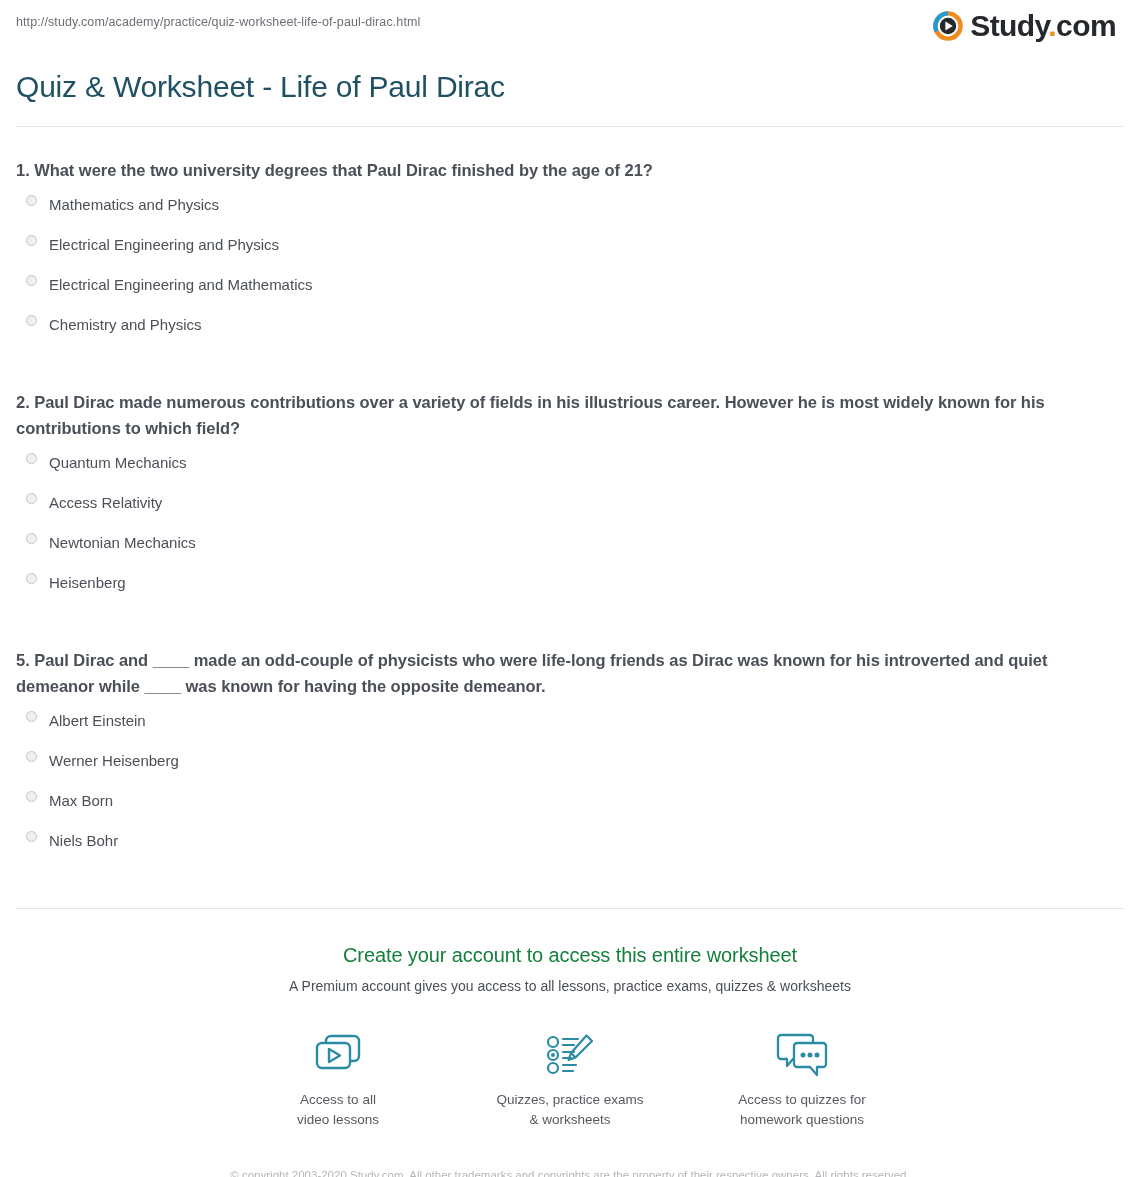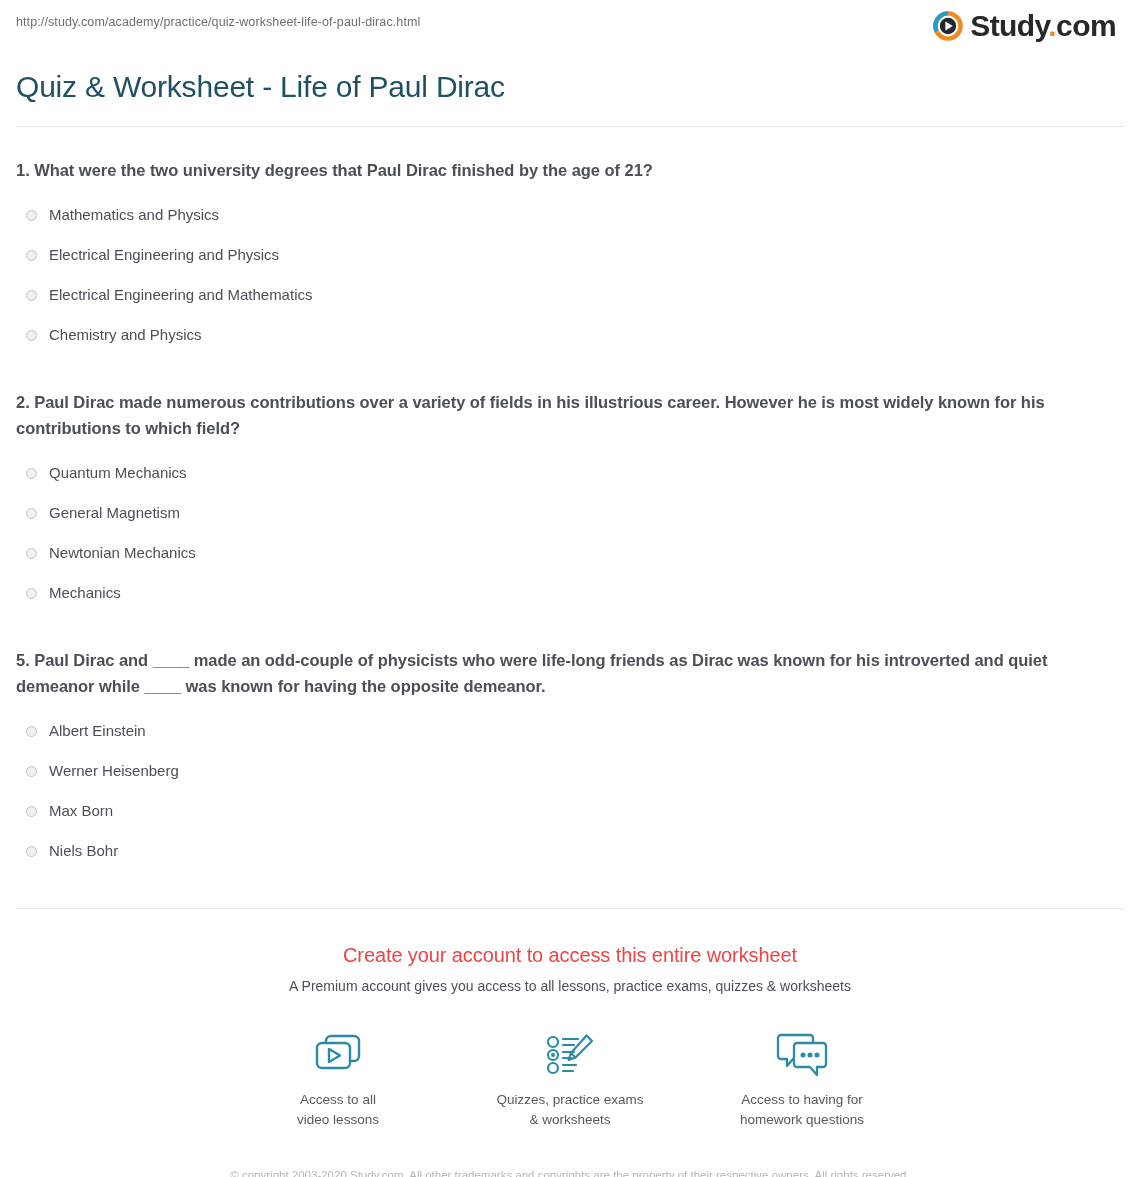--- a/index.html
+++ b/index.html
@@ -98,7 +98,6 @@
   }
   .answer {
     display: flex;
-    align-items: center;
     height: 40px;
     font-size: 15px;
     line-height: 20px;

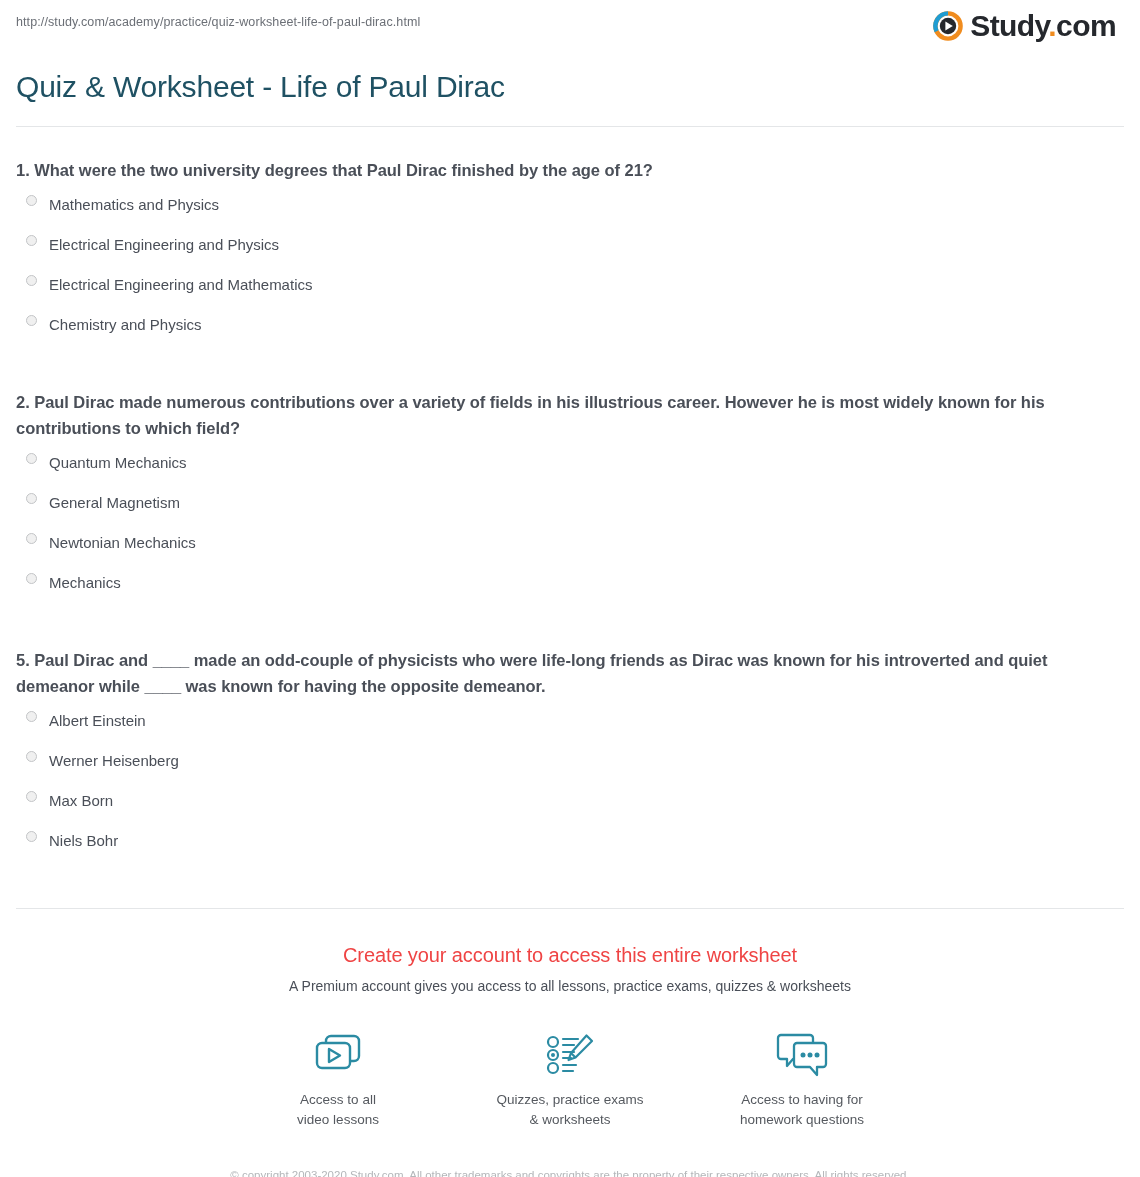--- a/index.html
+++ b/index.html
@@ -222,7 +222,7 @@
         </li>
         <li class="answer">
           <span class="radio"></span>
-          <span>General Magnetism</span>
+          <span>Access Relativity</span>
         </li>
         <li class="answer">
           <span class="radio"></span>

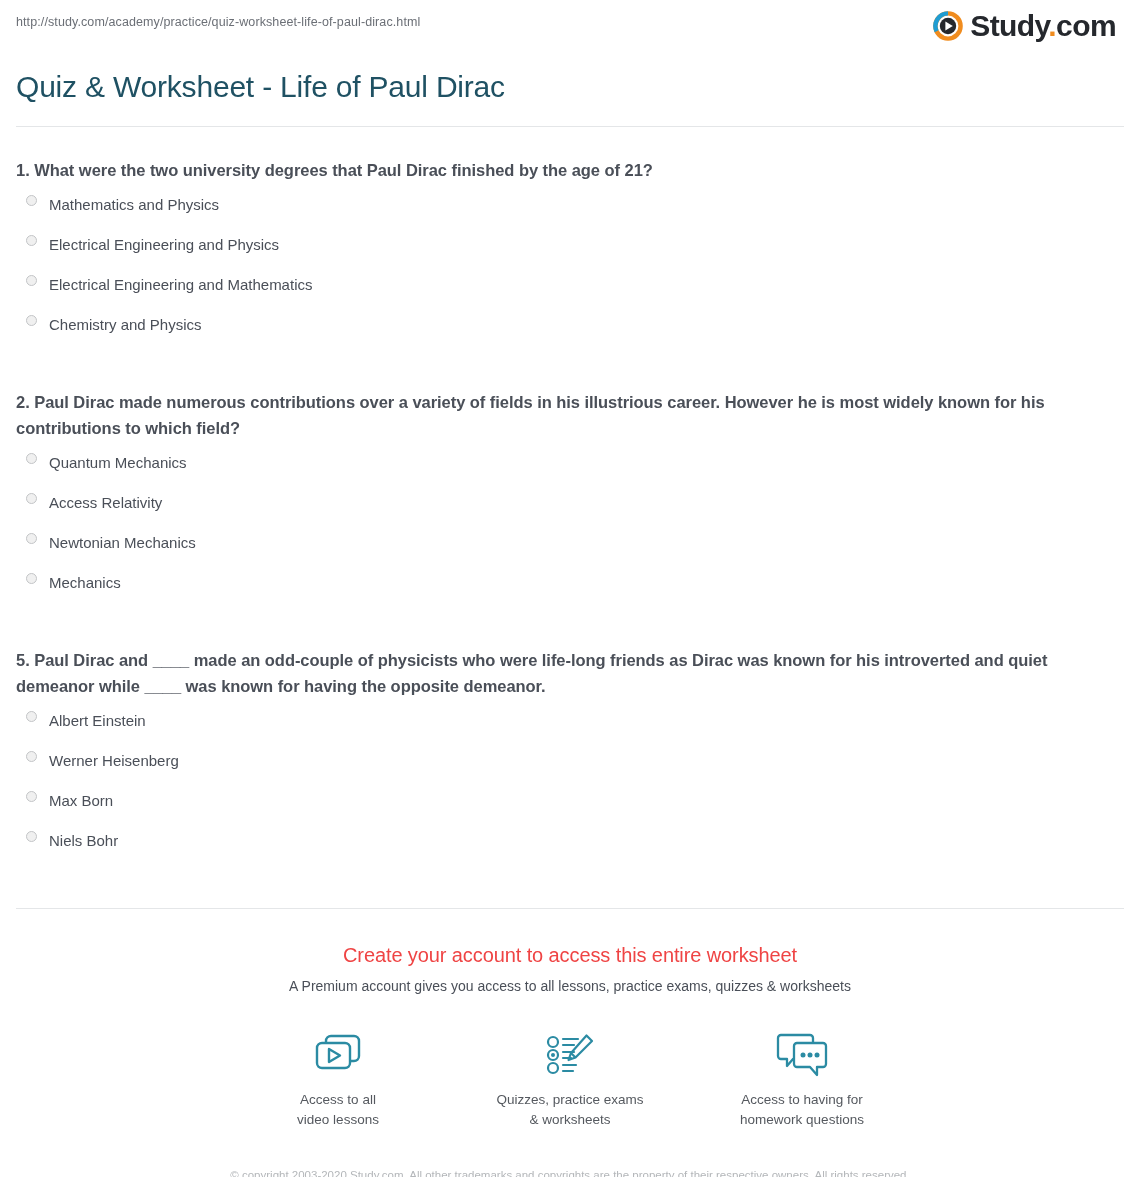--- a/index.html
+++ b/index.html
@@ -230,7 +230,7 @@
         </li>
         <li class="answer">
           <span class="radio"></span>
-          <span>Mechanics</span>
+          <span>Heisenberg</span>
         </li>
       </ul>
     </div>

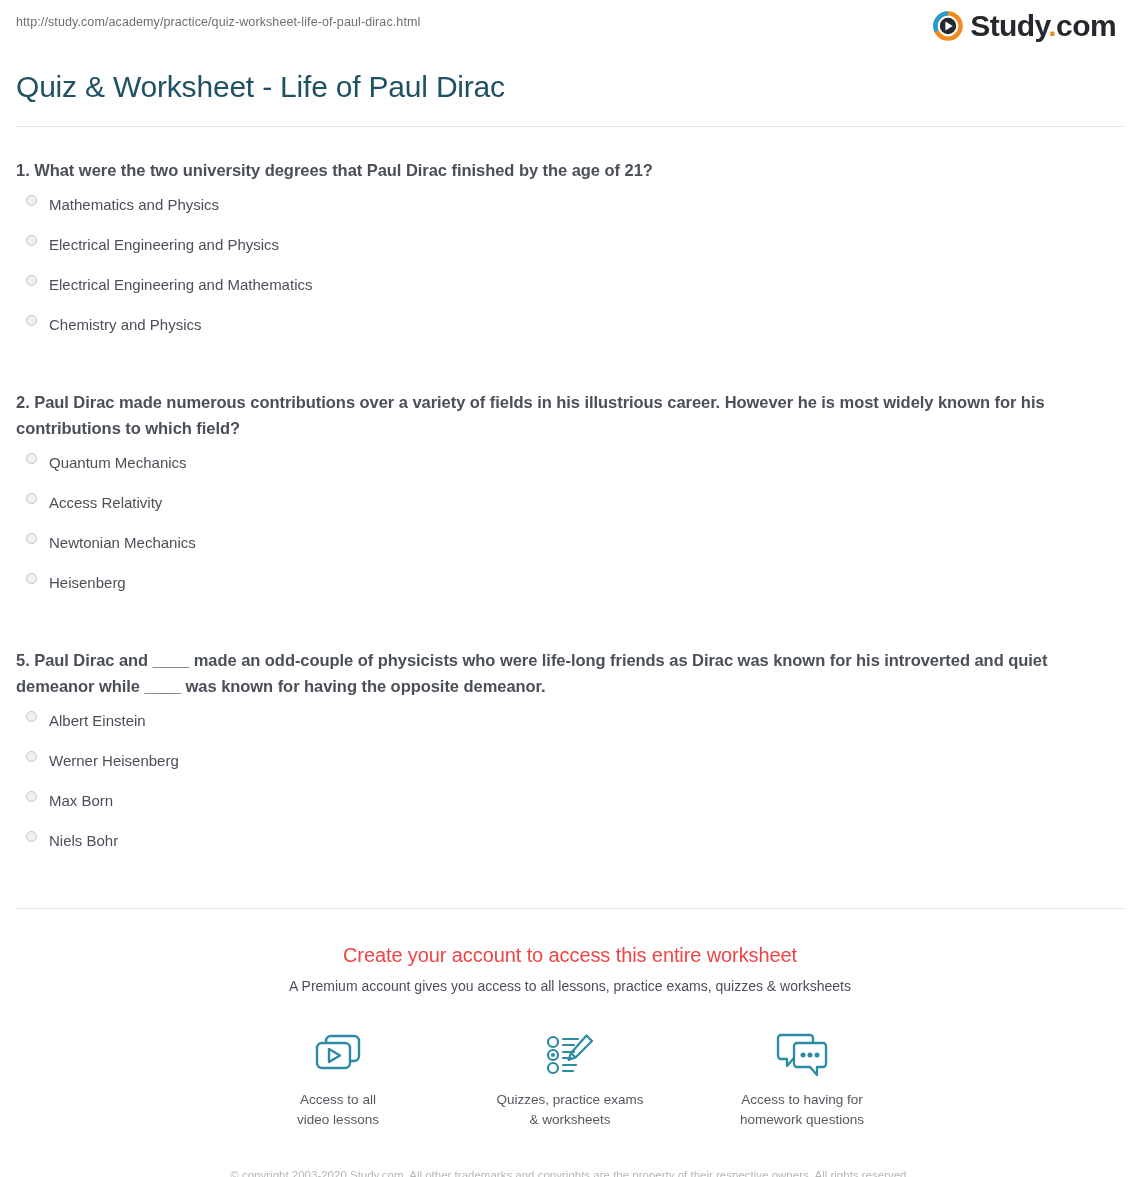--- a/index.html
+++ b/index.html
@@ -122,7 +122,7 @@
   .cta-title {
     font-size: 20px;
     line-height: 26px;
-    color: #ef4444;
+    color: #15803d;
     font-weight: normal;
     margin: 0;
     letter-spacing: -0.1px;

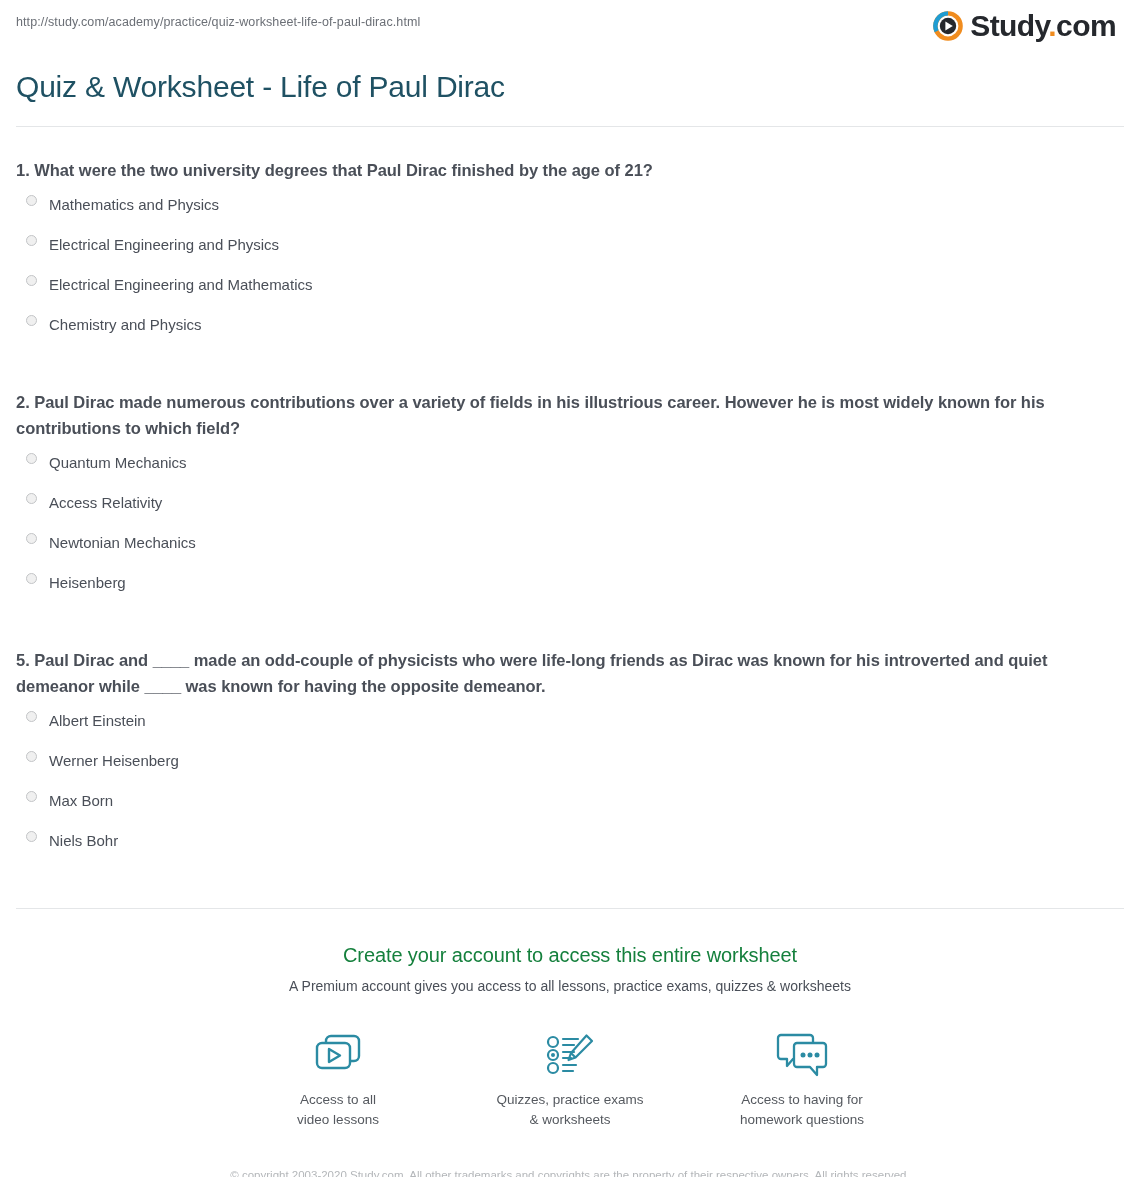--- a/index.html
+++ b/index.html
@@ -311,7 +311,7 @@
               <circle cx="43" cy="25" r="2.5" fill="#2b8ba3"></circle>
             </svg>
           </div>
-          <div class="feature-label">Access to having for
+          <div class="feature-label">Access to quizzes for
 homework questions</div>
         </div>
 

